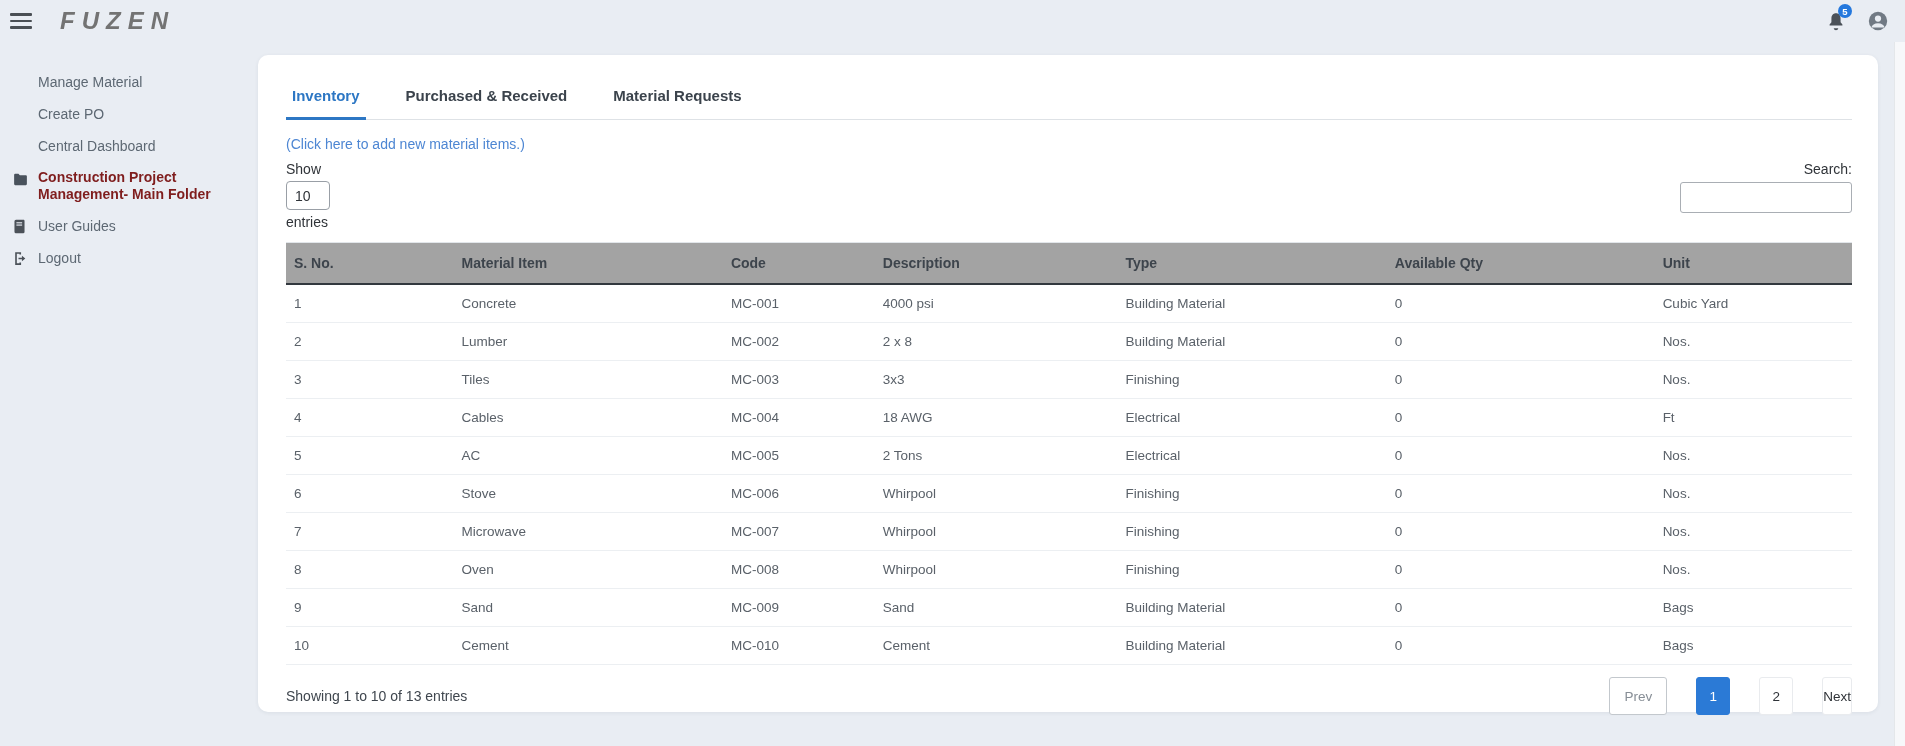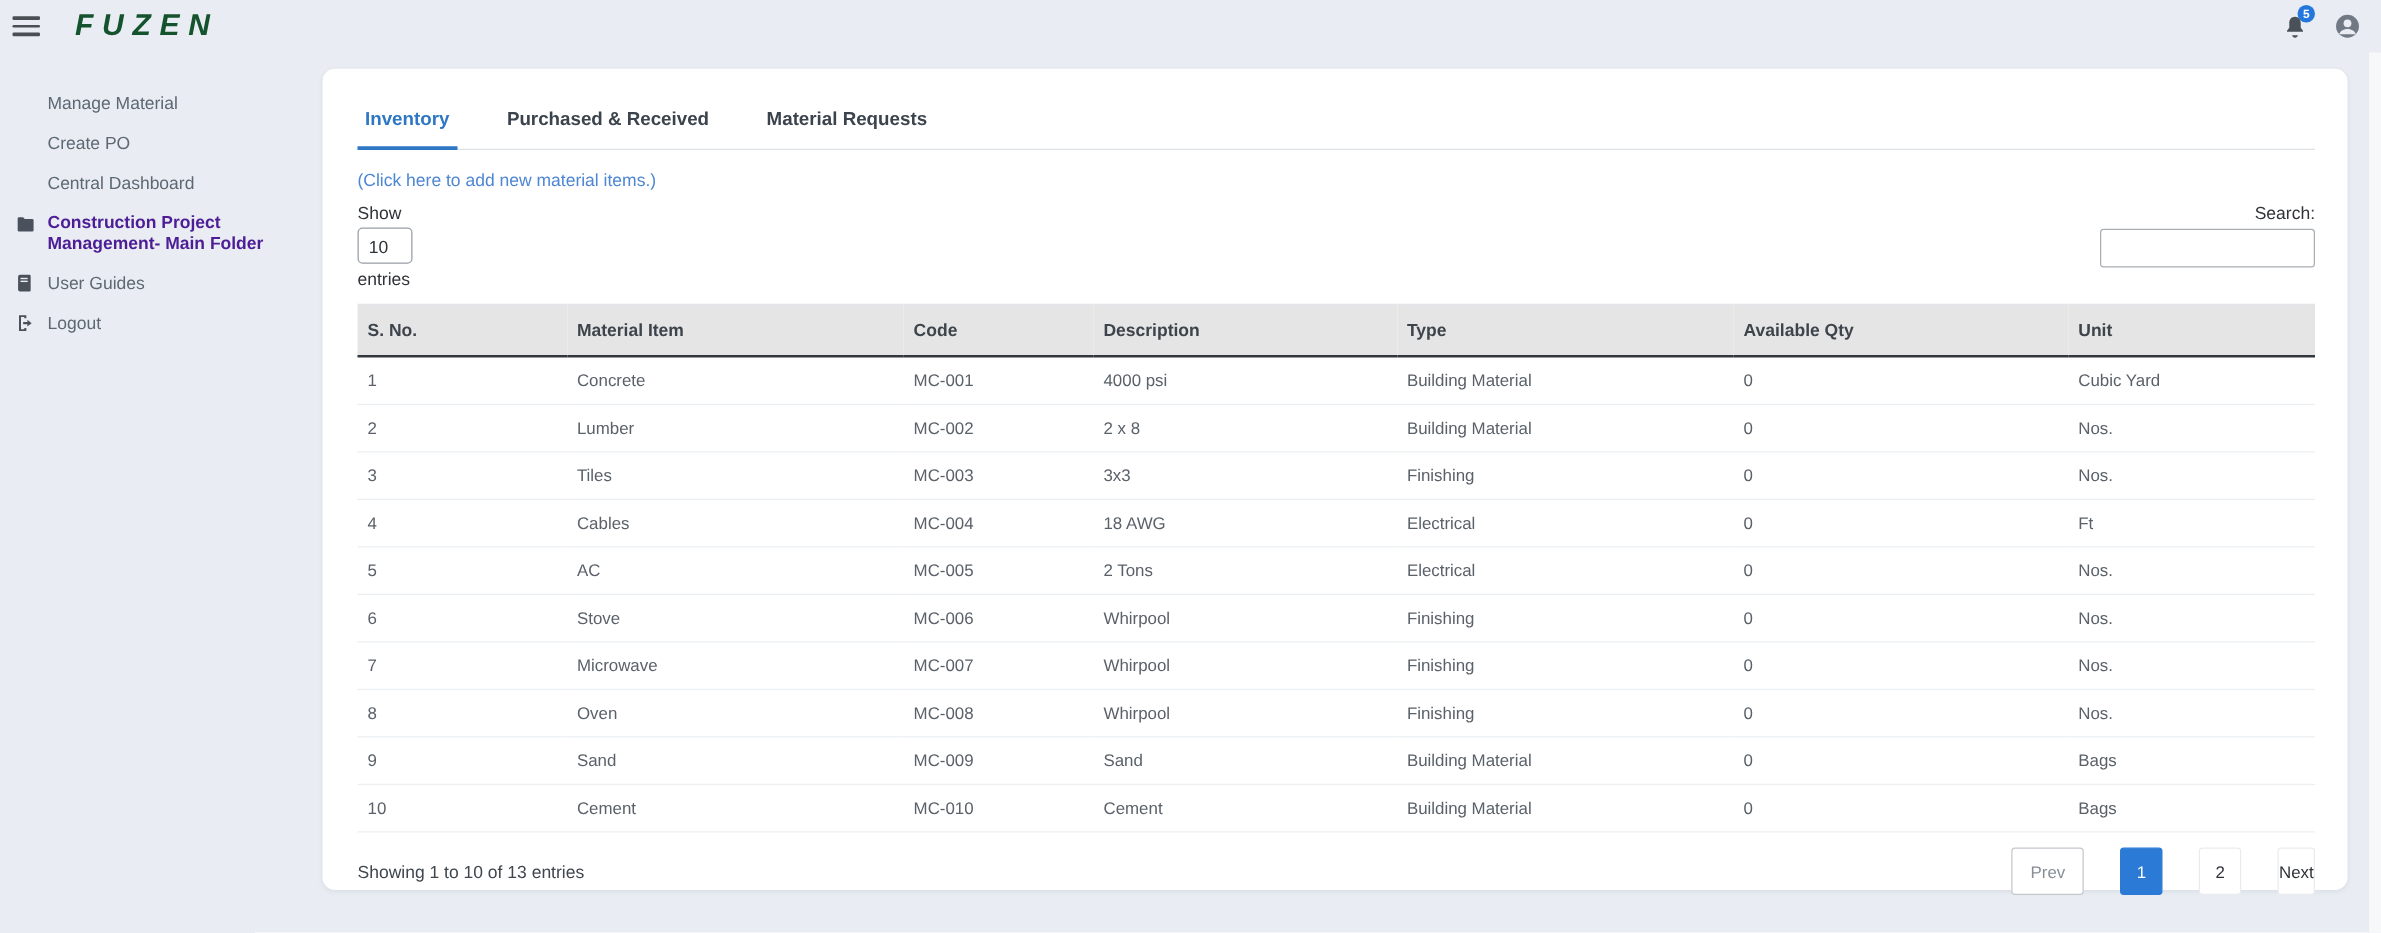--- a/index.html
+++ b/index.html
@@ -17,7 +17,7 @@
                flex-direction:column; justify-content:space-between; cursor:pointer; }
   .hamburger span { display:block; height:2.6px; background:#4a4f54; border-radius:1px; }
   .logo { margin-left:28px; font-size:24px; font-weight:bold; font-style:italic;
-          letter-spacing:7px; color:#14532d; cursor:pointer; }
+          letter-spacing:7px; color:#737373; cursor:pointer; }
   .top-right { margin-left:auto; display:flex; align-items:center; gap:20px; padding-right:16px; }
   .bell-wrap { position:relative; width:22px; height:22px; cursor:pointer; }
   .badge { position:absolute; top:-6px; right:-5px; min-width:14px; height:14px;

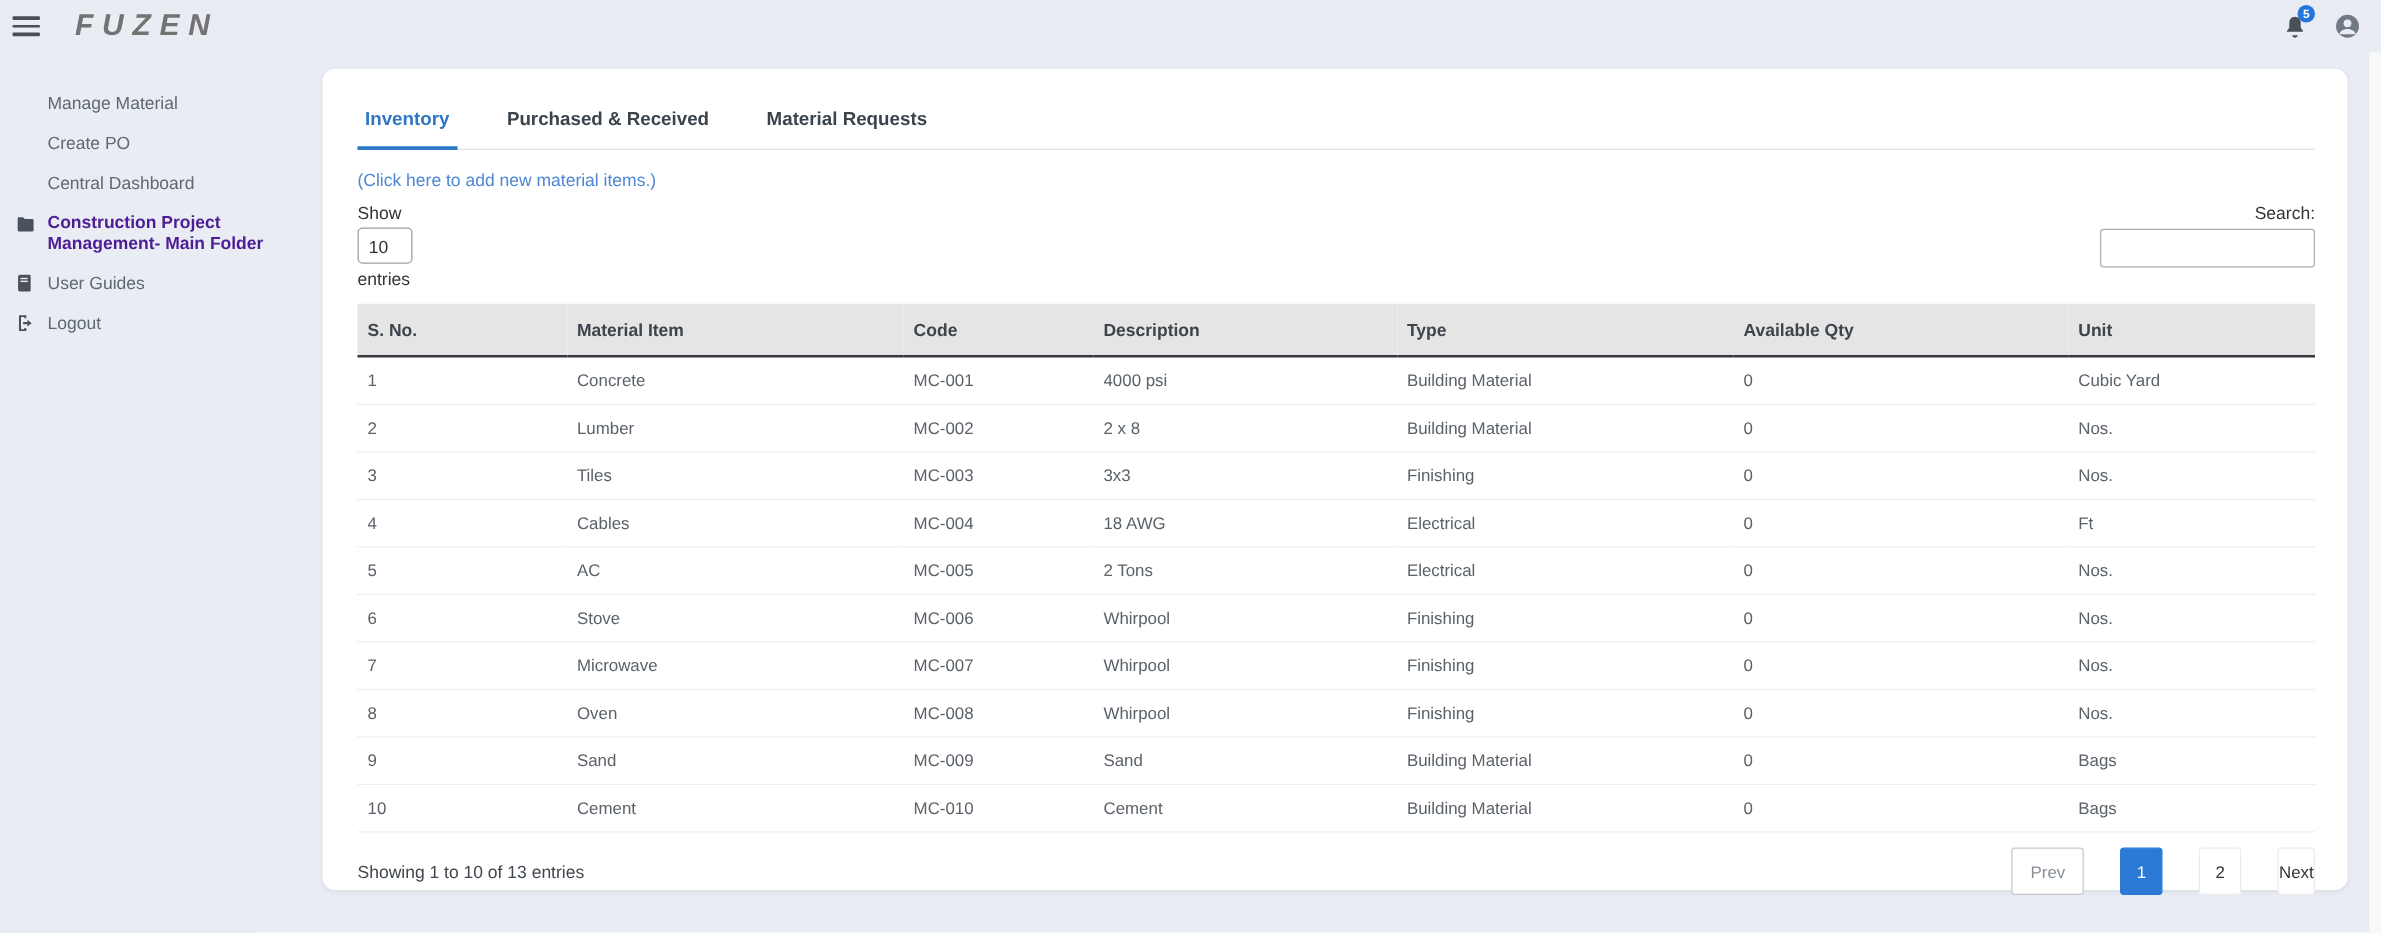--- a/index.html
+++ b/index.html
@@ -29,7 +29,7 @@
                color:#5d6873; font-size:14px; cursor:pointer; }
   .side-item .side-ico { width:20px; height:18px; margin-right:8px; flex:0 0 20px;
                          display:flex; align-items:center; justify-content:center; }
-  .side-item.strong { color:#4c1d95; font-weight:bold; align-items:flex-start; }
+  .side-item.strong { color:#7f1d1d; font-weight:bold; align-items:flex-start; }
   .side-item.strong .side-ico { margin-top:1px; }
   .side-label { line-height:17px; max-width:182px; }
   

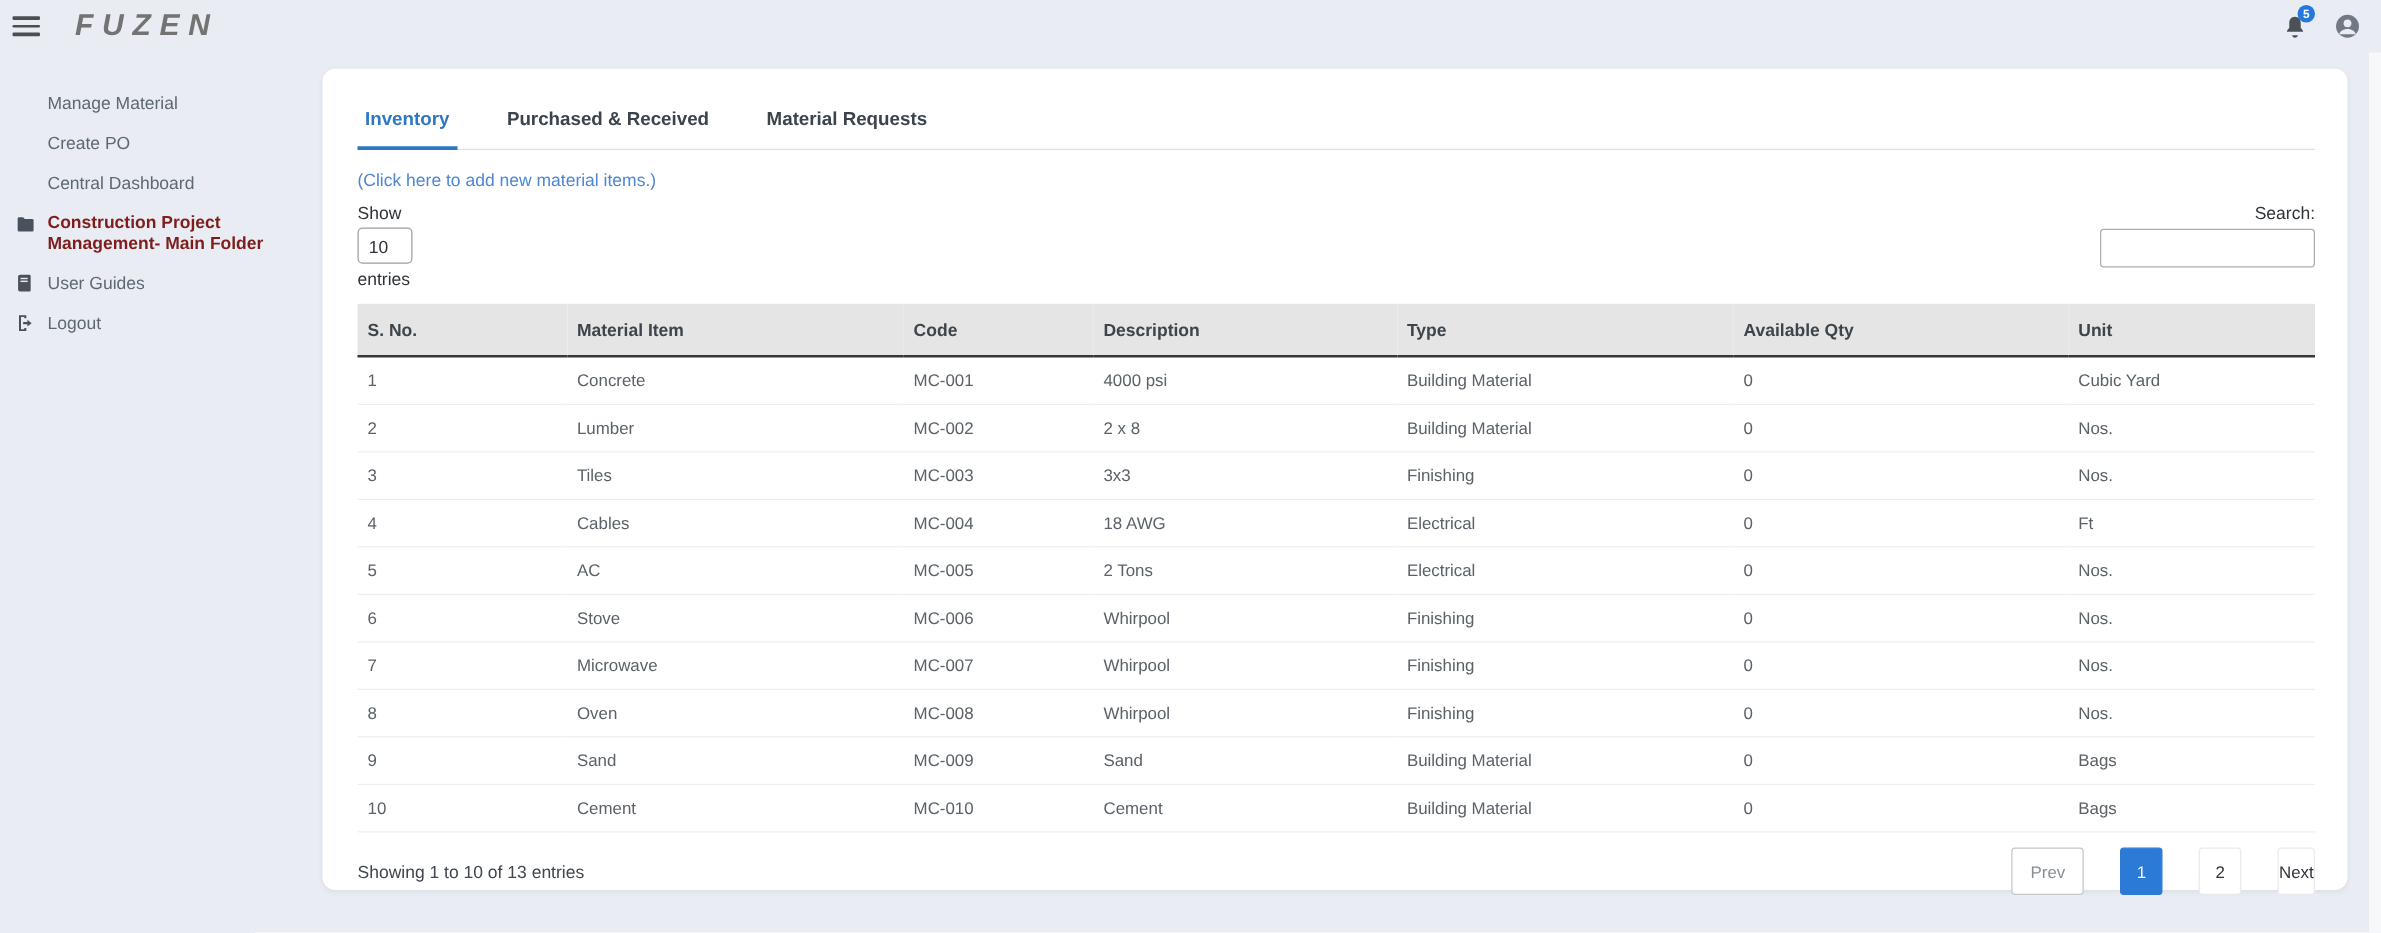--- a/index.html
+++ b/index.html
@@ -55,7 +55,7 @@
                        border-radius:3px; padding:0 8px; font-size:14px; background:#fff; }
   
   table { width:100%; border-collapse:collapse; margin-top:12px; table-layout:fixed; }
-  thead th { background:#e5e5e5; border-top:1px solid #e2e6ea; border-bottom:2px solid #32383e;
+  thead th { background:#a3a3a3; border-top:1px solid #e2e6ea; border-bottom:2px solid #32383e;
              padding:12px 8px; font-size:14px; font-weight:bold; color:#3d444c;
              text-align:left; cursor:pointer; }
   tbody td { padding:11px 8px; font-size:13.5px; color:#5a6169;

